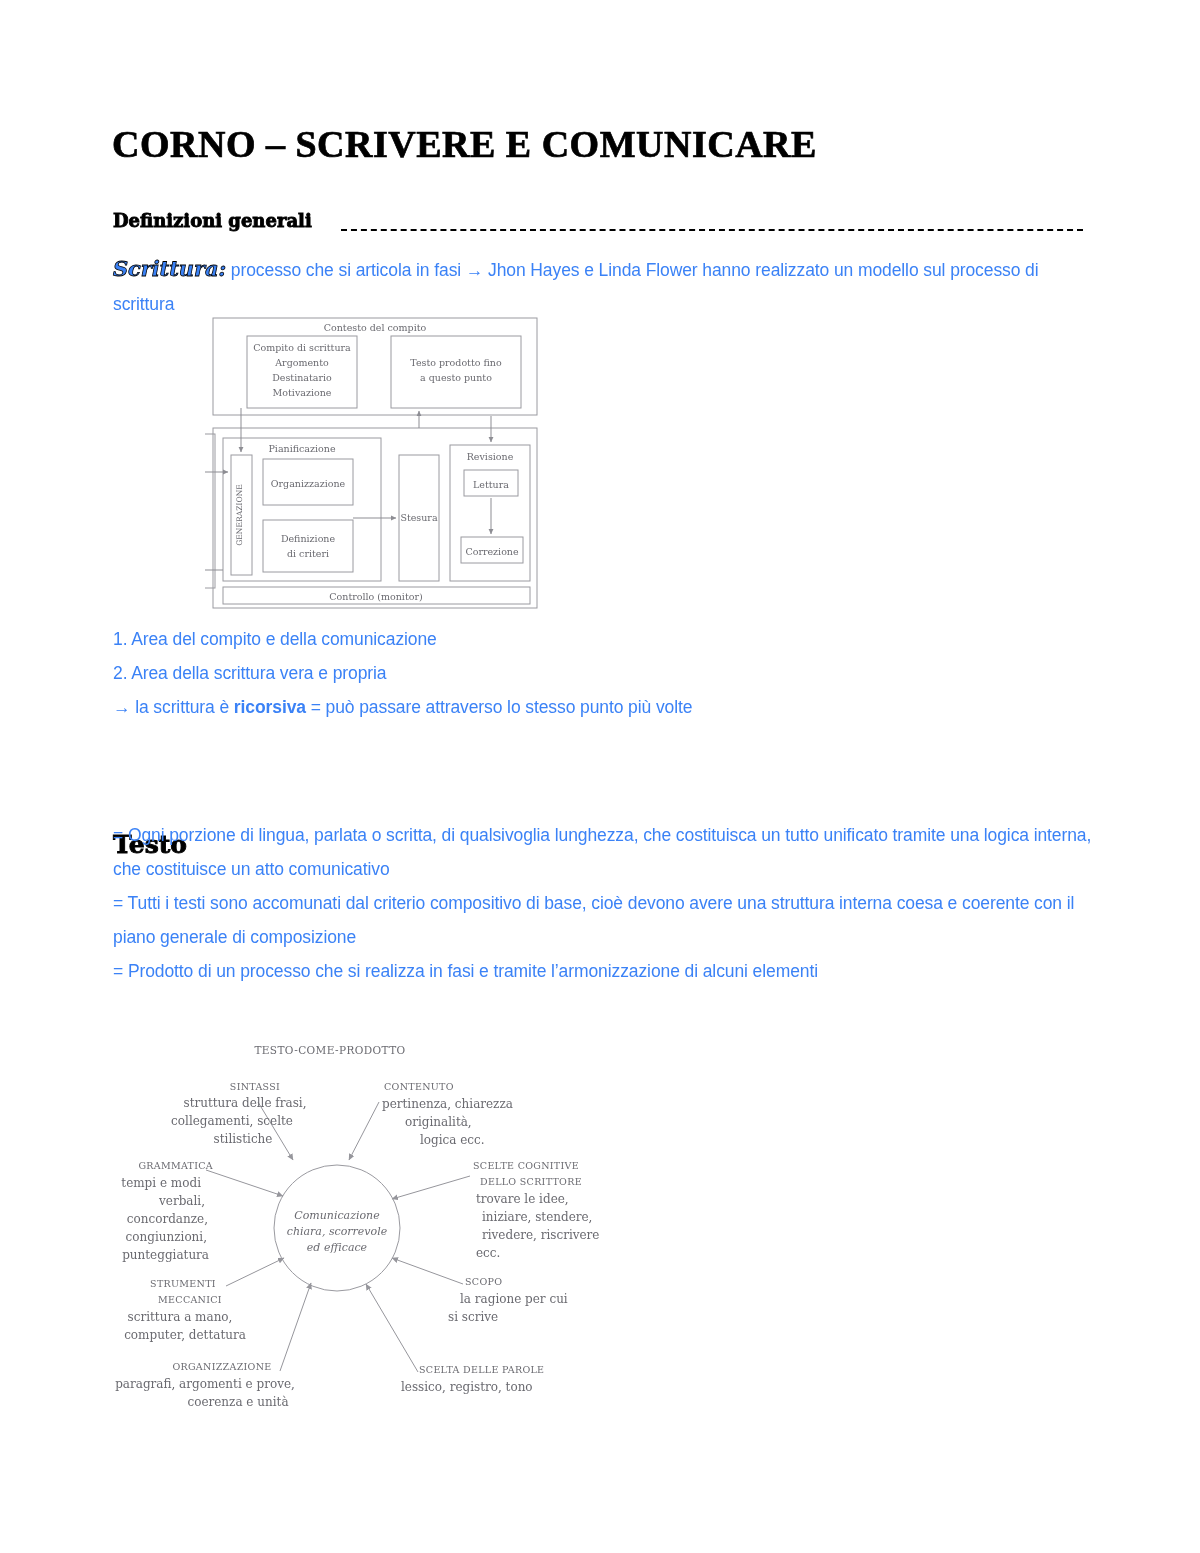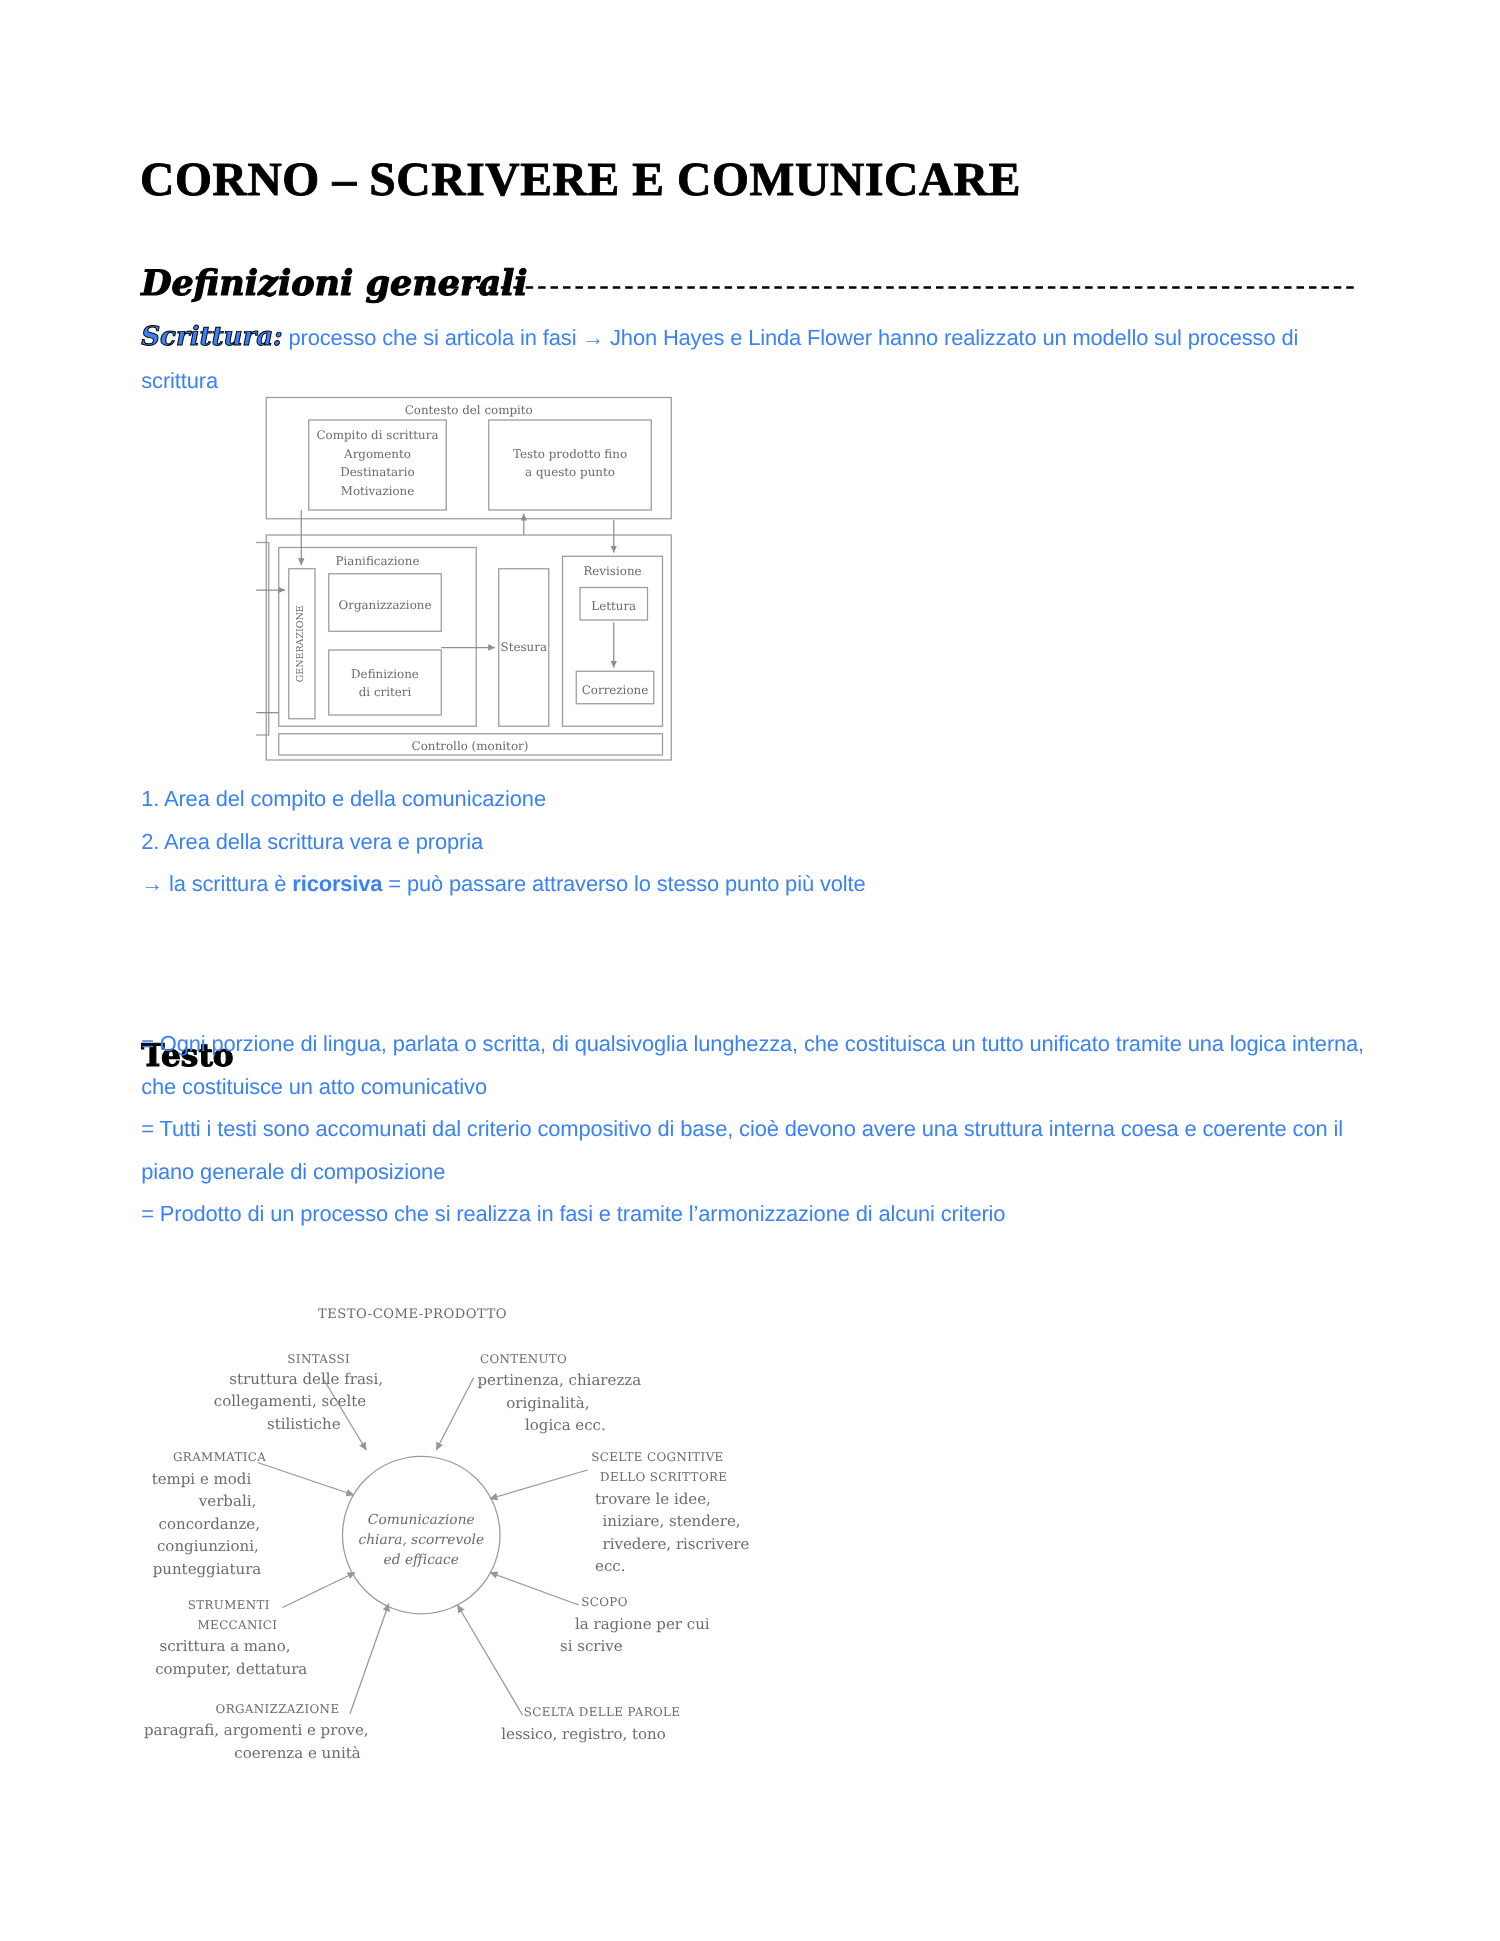--- a/index.html
+++ b/index.html
@@ -40,8 +40,7 @@
     position: absolute;
     font-family: "DejaVu Serif", serif;
     font-weight: bold;
-    font-style: italic;
-    font-size: 28px;
+    font-size: 18px;
     color: #000;
     -webkit-text-stroke: 0.9px #000;
     white-space: nowrap;

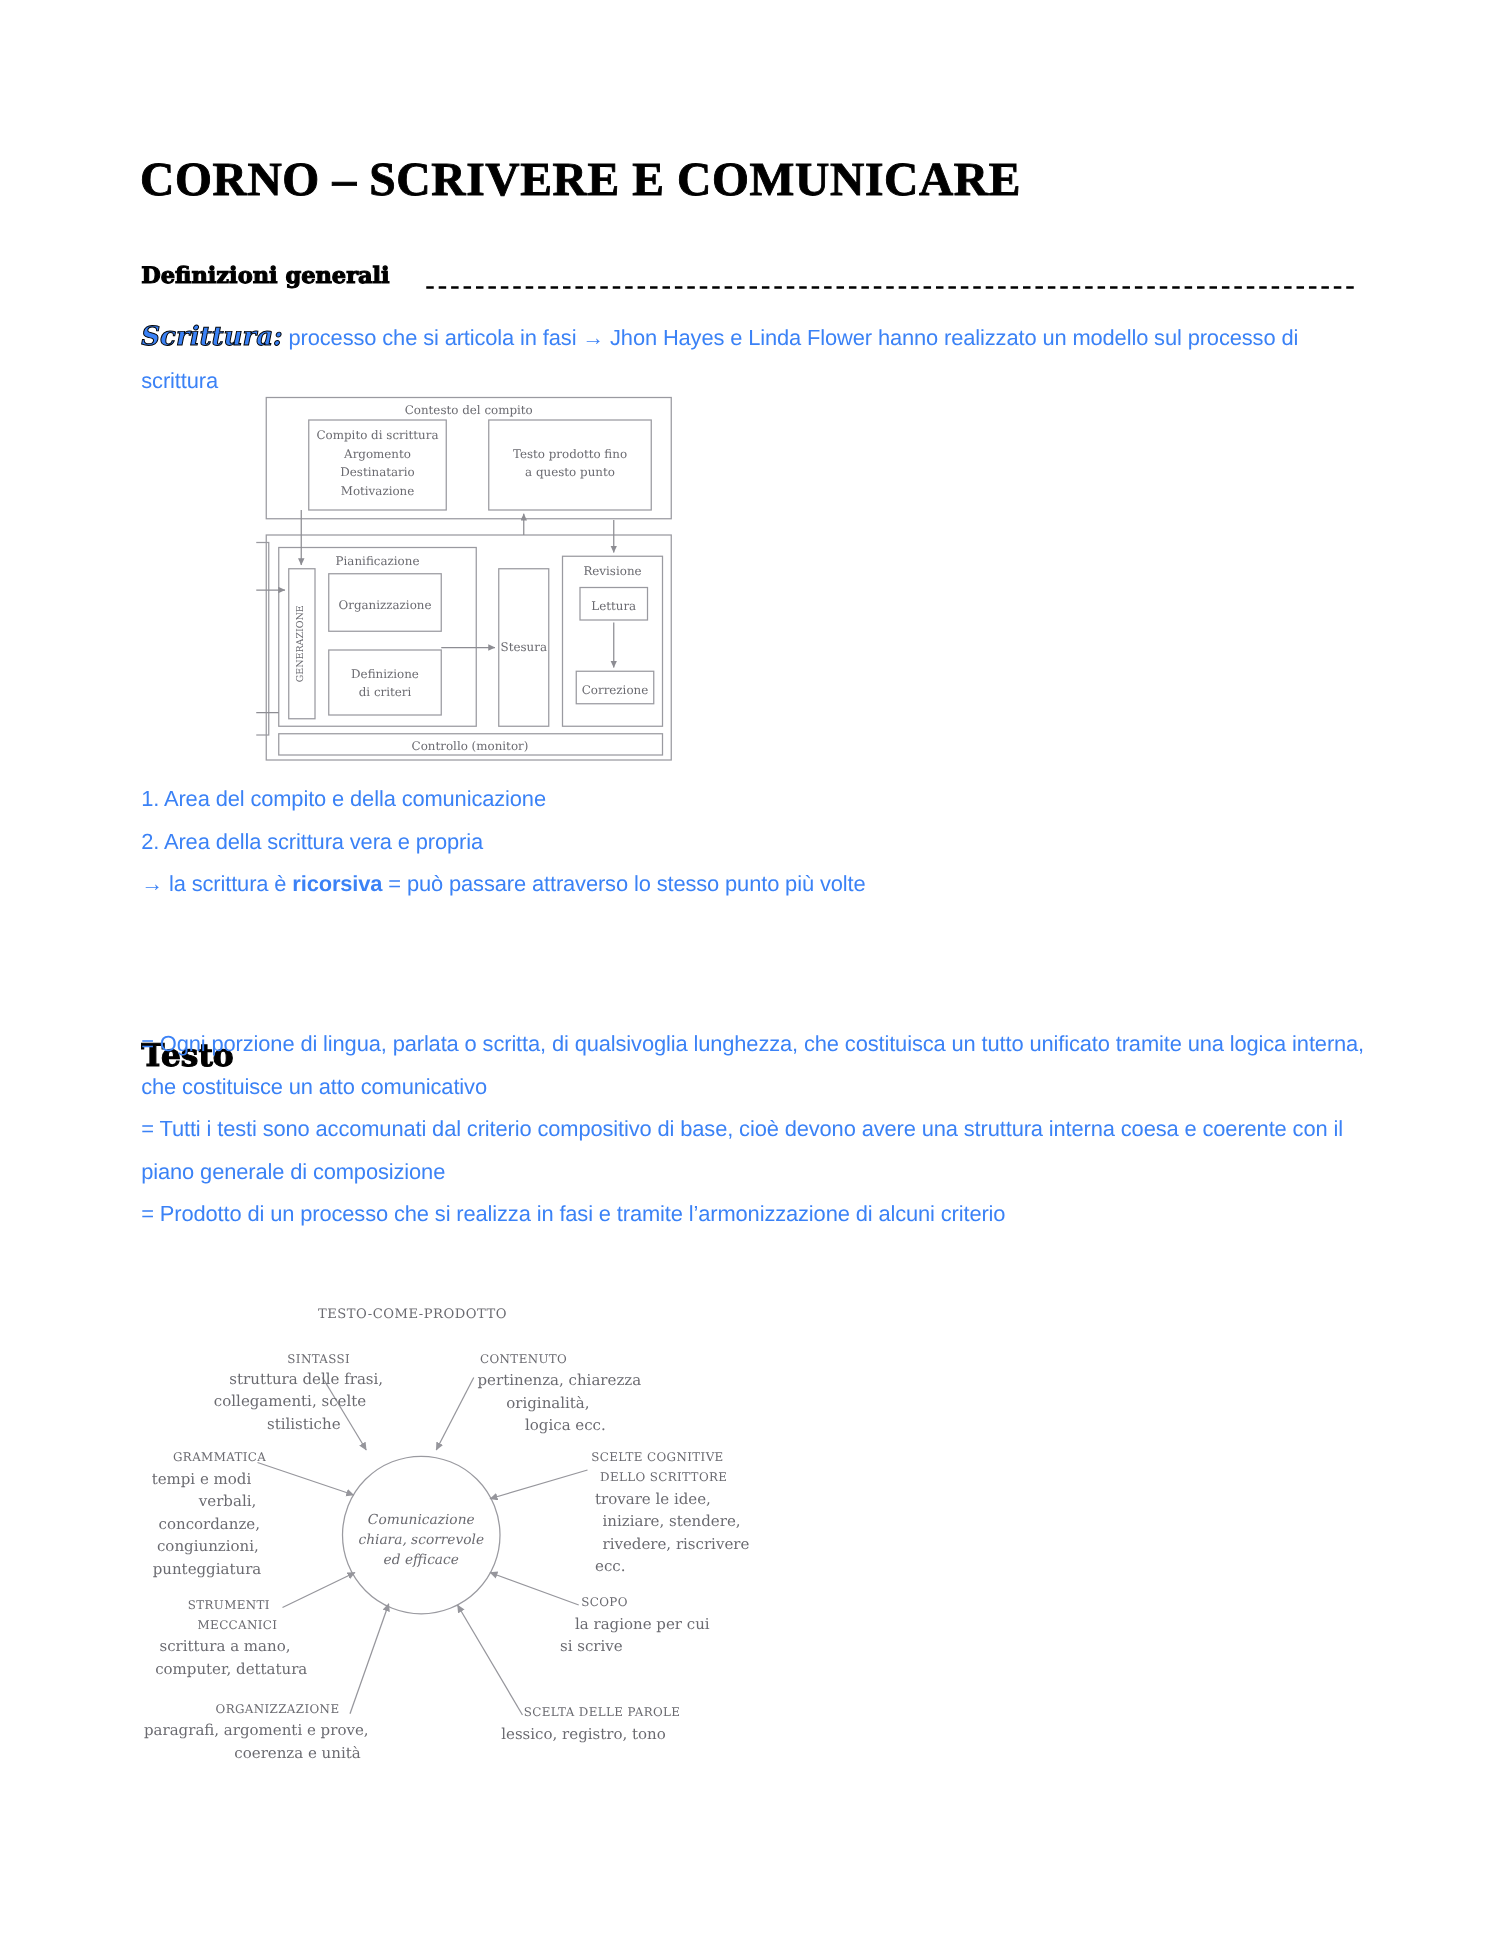--- a/index.html
+++ b/index.html
@@ -218,7 +218,7 @@
   <div class="para" id="p-testo-defs">
     <div>= Ogni porzione di lingua, parlata o scritta, di qualsivoglia lunghezza, che costituisca un tutto unificato tramite una logica interna, che costituisce un atto comunicativo</div>
     <div>= Tutti i testi sono accomunati dal criterio compositivo di base, cioè devono avere una struttura interna coesa e coerente con il piano generale di composizione</div>
-    <div>= Prodotto di un processo che si realizza in fasi e tramite l’armonizzazione di alcuni criterio</div>
+    <div>= Prodotto di un processo che si realizza in fasi e tramite l’armonizzazione di alcuni elementi</div>
   </div>
 
   <div id="diagram-prodotto">

